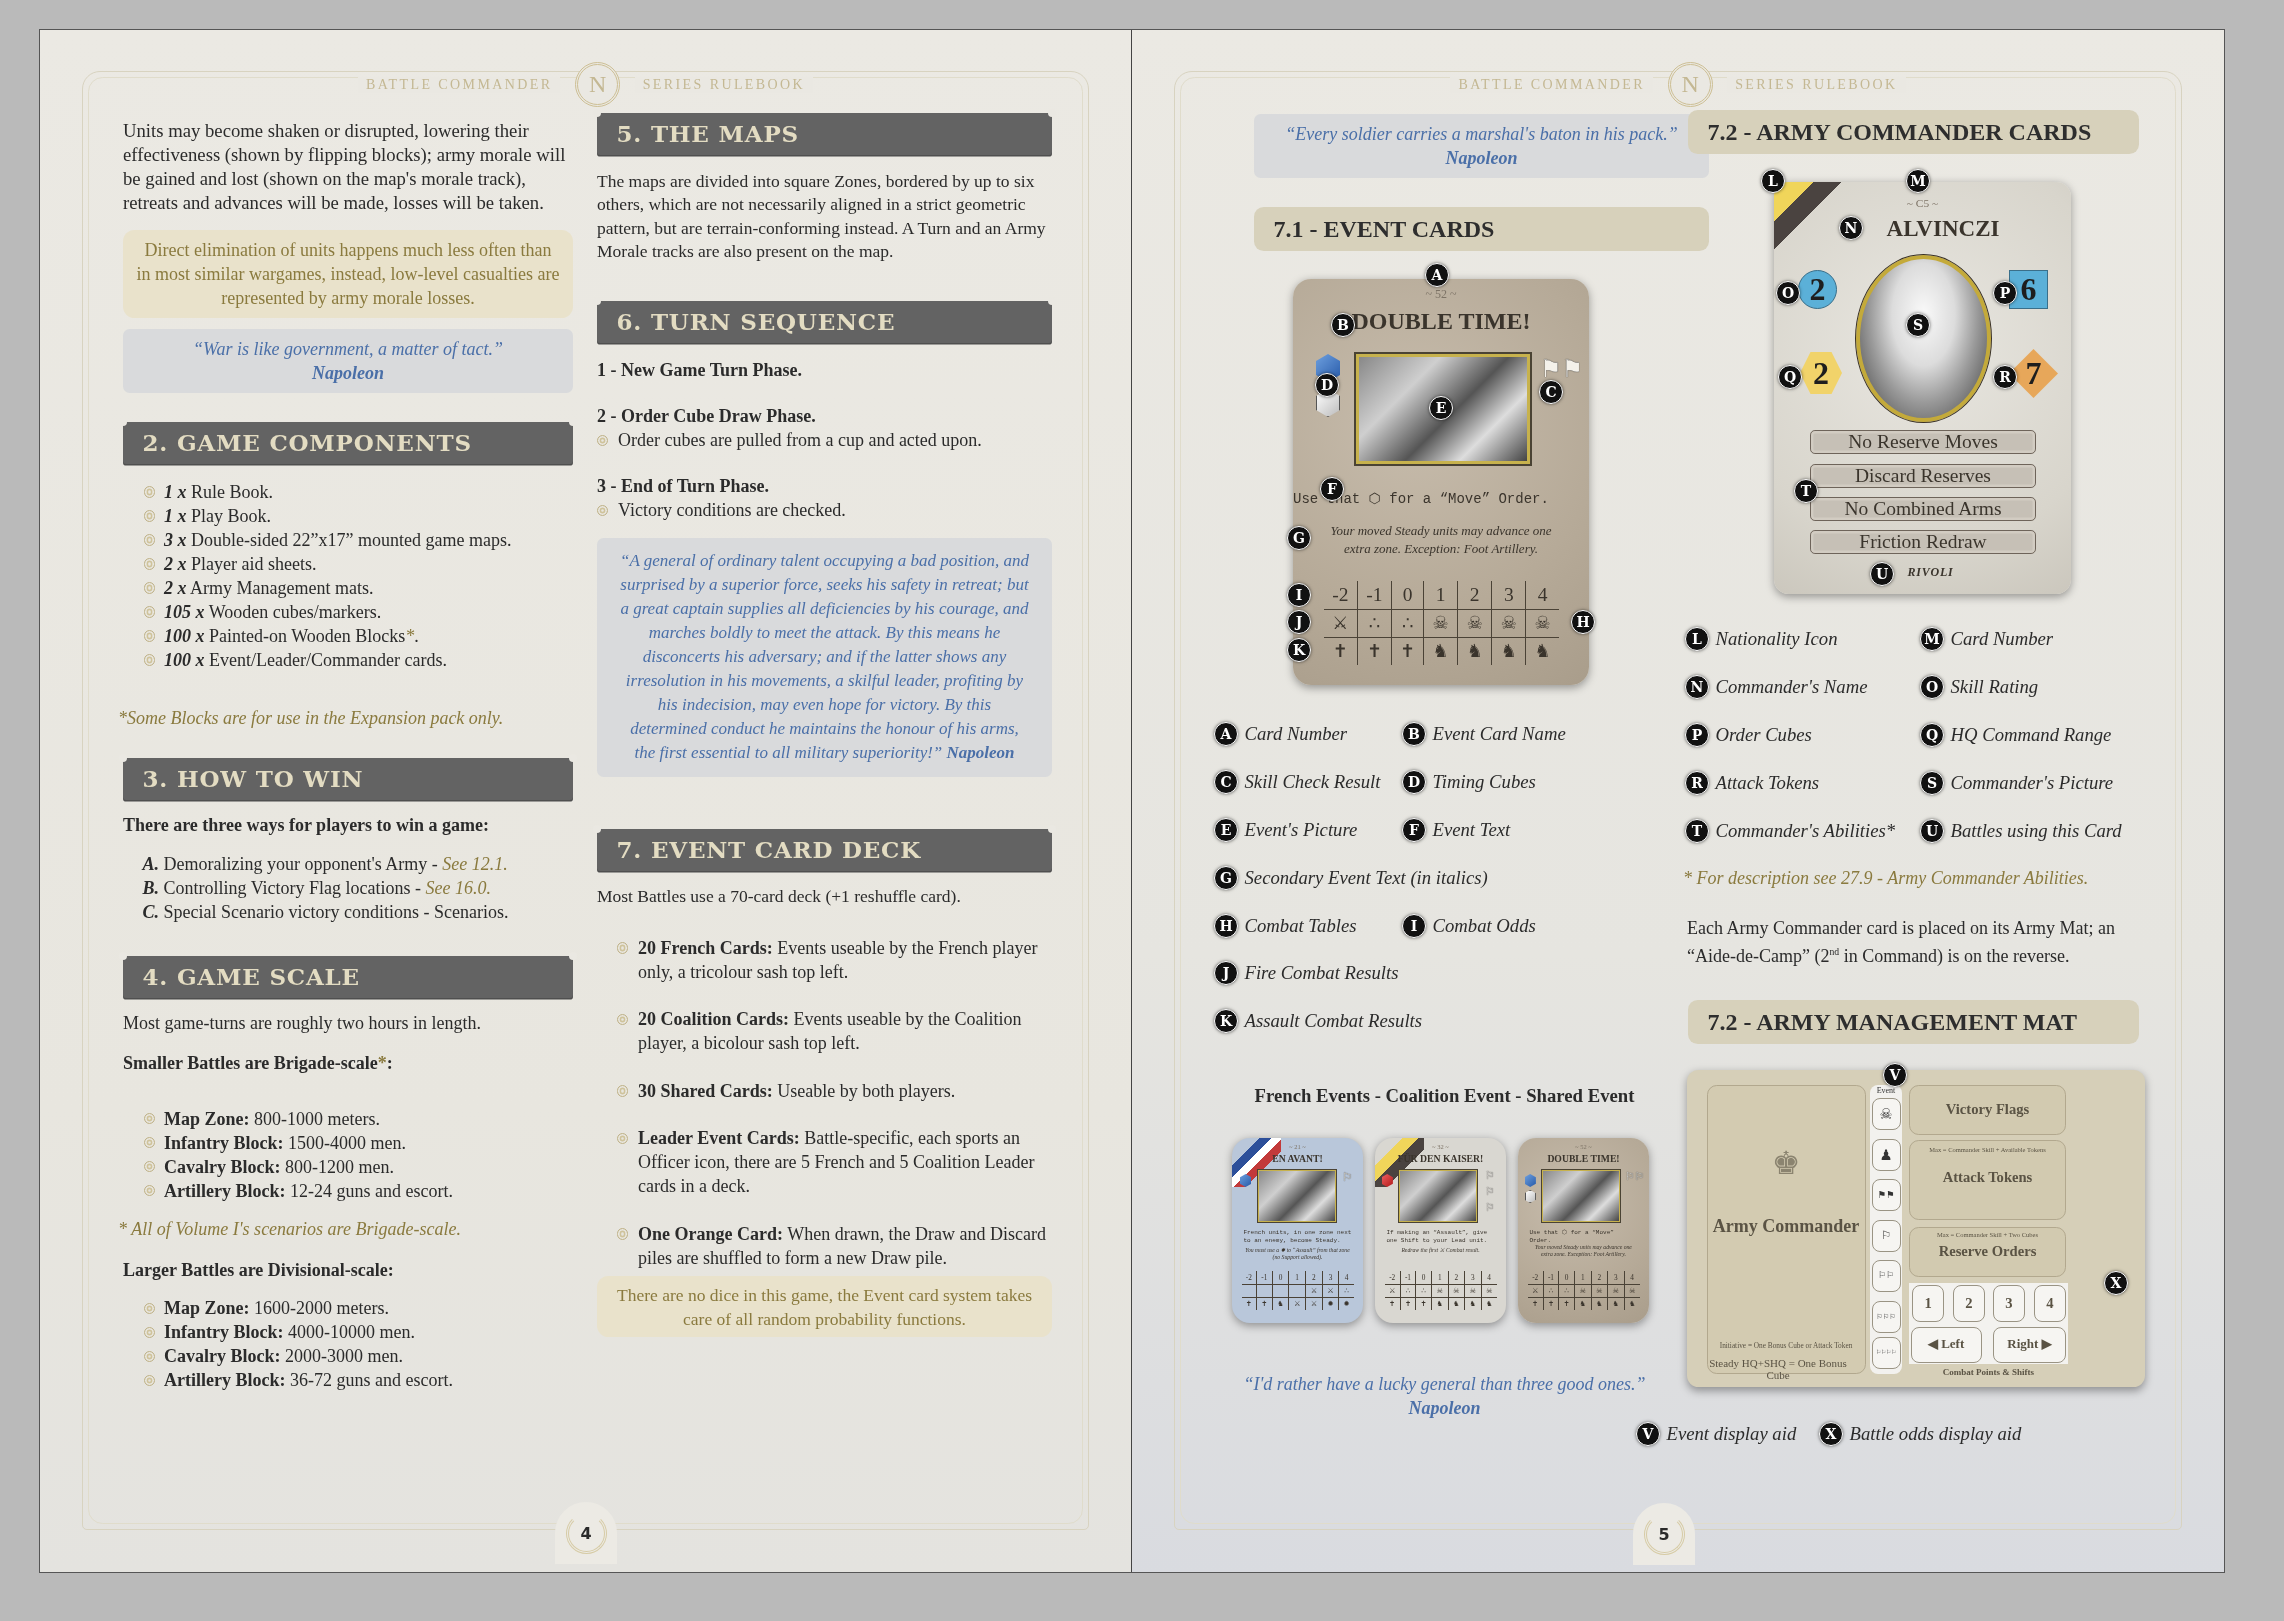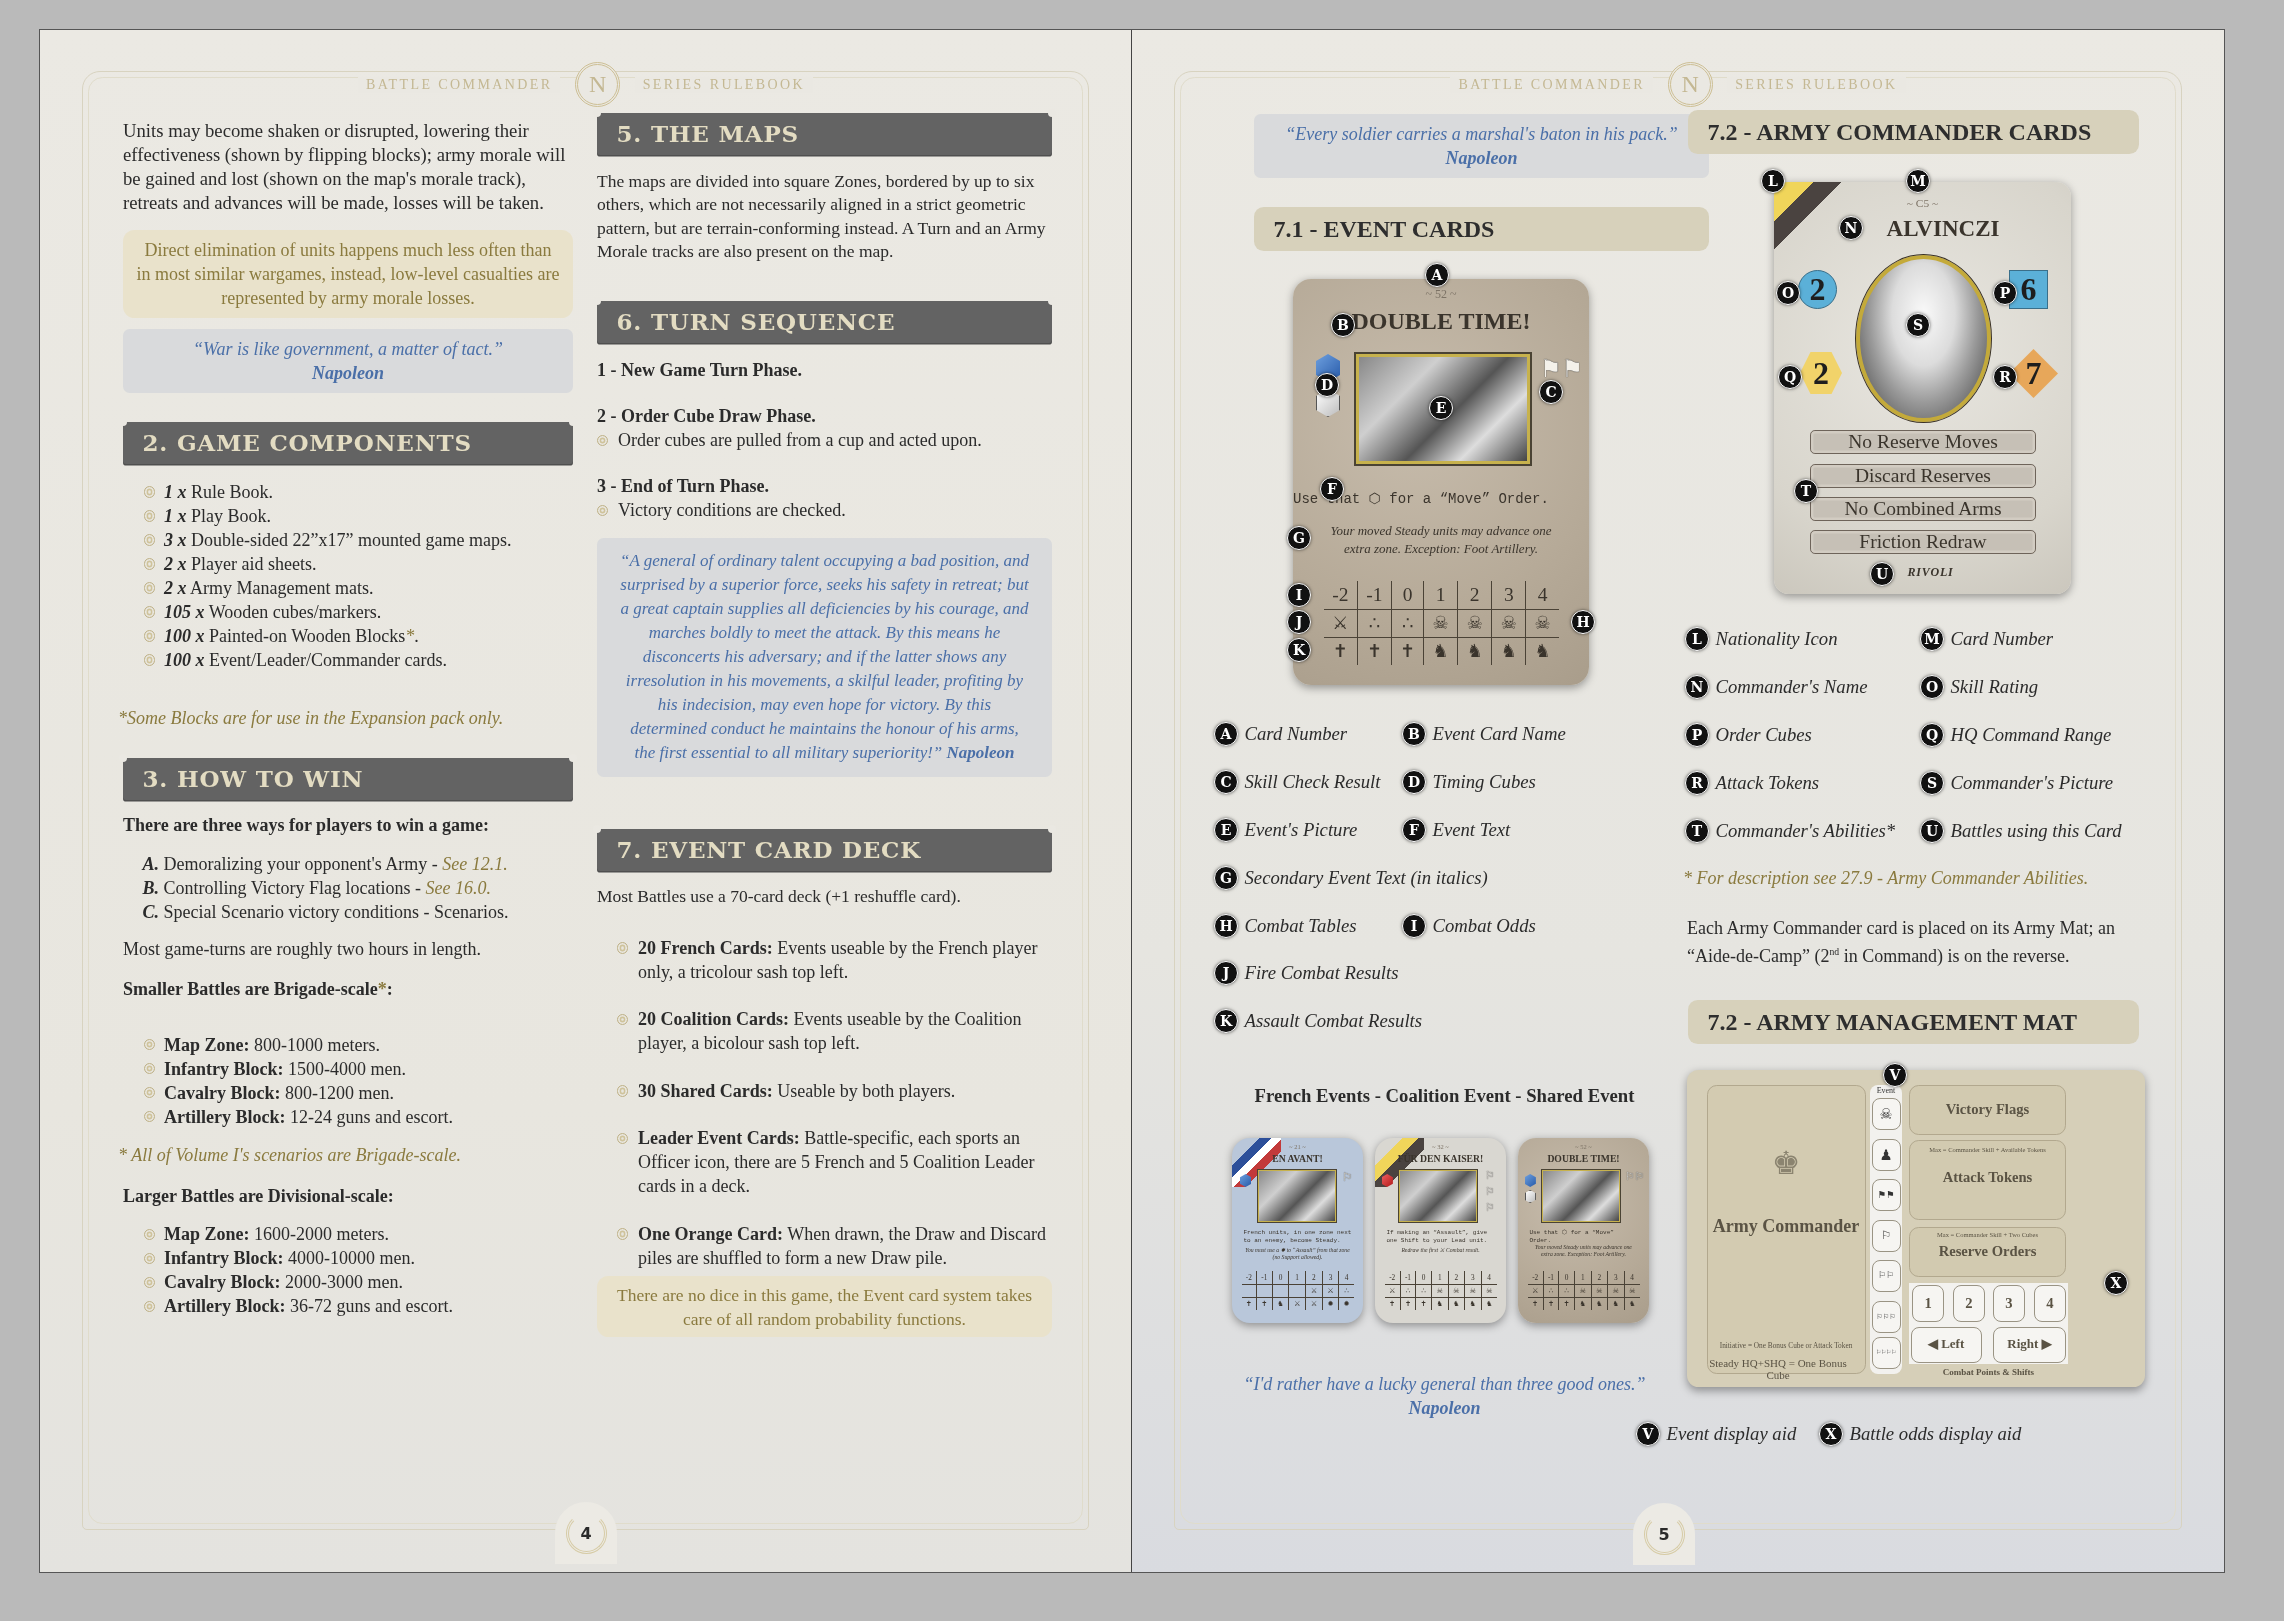--- a/index.html
+++ b/index.html
@@ -116,6 +116,7 @@
         <div><span class="bi">C.</span><span> Special Scenario victory conditions - Scenarios.</span></div>
       </div>
 
+      <div class="hdr" style="margin-top:32px;width:450px">4. GAME SCALE</div>
       <p class="body" style="margin-top:13px;font-size:18px">Most game-turns are roughly two hours in length.</p>
       <p class="body bold" style="margin-top:16px;font-size:18px"><span>Smaller Battles are Brigade-scale</span><span class="ref" style="font-style:normal">*</span><span>:</span></p>
       <ul class="bul" style="margin-top:32px">

